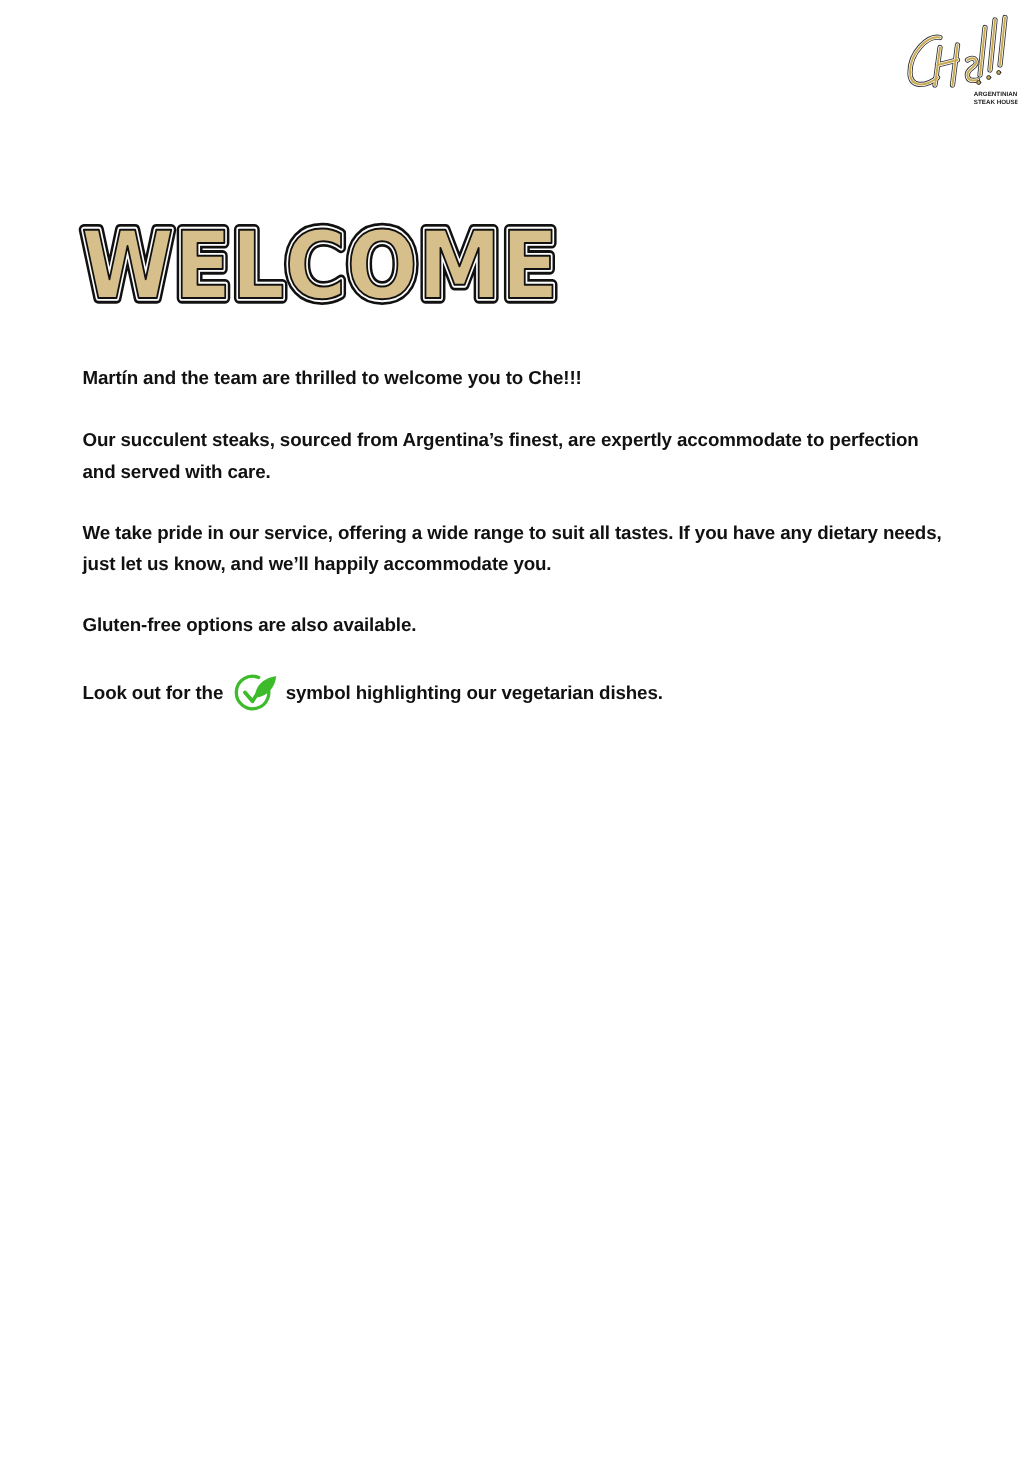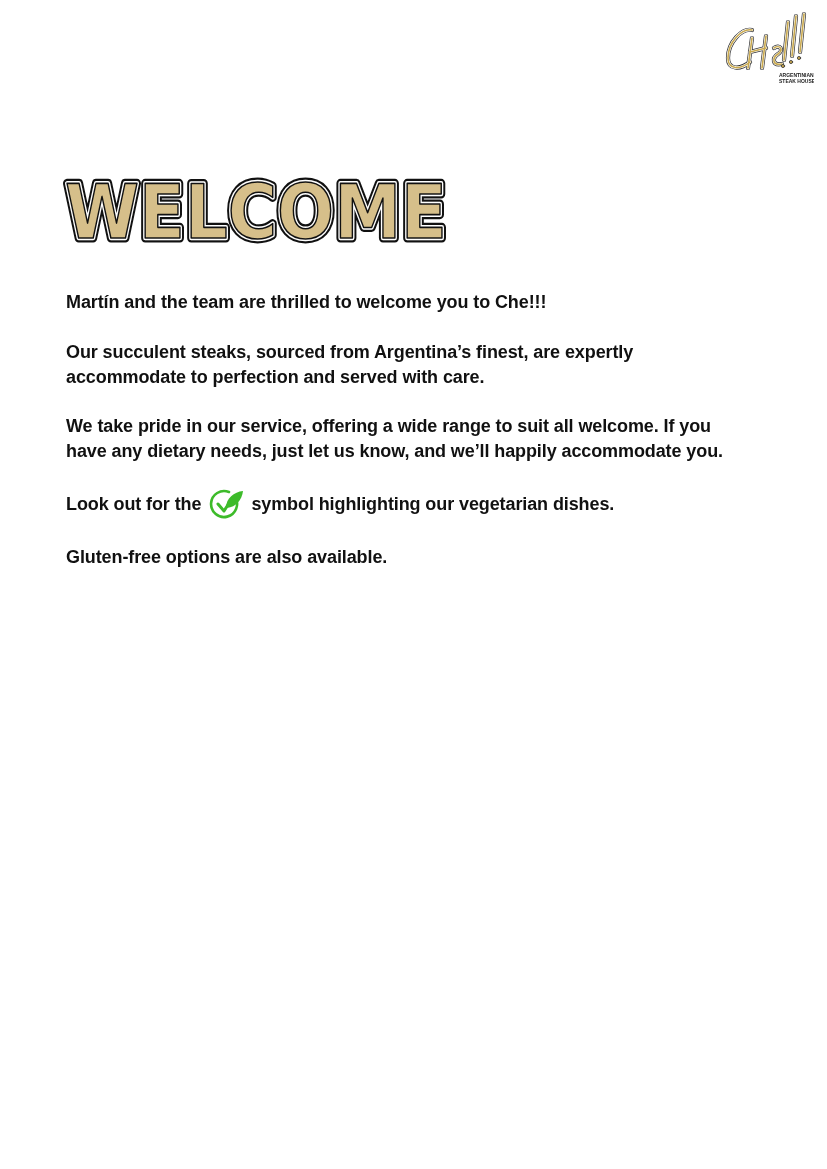--- a/index.html
+++ b/index.html
@@ -10,7 +10,7 @@
   .welcome { position: absolute; left: 62px; top: 174px; width: 395px; height: 72px; }
   .welcome svg { width: 100%; height: 100%; display: block; overflow: visible; }
   .content { position: absolute; left: 66px; top: 290px; width: 690px; }
-  .para { margin: 0 0 24px 0; font-size: 18px; font-weight: bold; line-height: 25px; letter-spacing: -0.1px; }
+  .para { margin: 0 0 24px 0; font-size: 15px; font-weight: bold; line-height: 25px; letter-spacing: -0.1px; }
   .para.single { margin-bottom: 25px; }
   .veg-line { display: flex; align-items: center; }
   .veg-icon { display: inline-block; width: 36px; height: 32px; margin: 0 6px 0 8px; vertical-align: middle; }

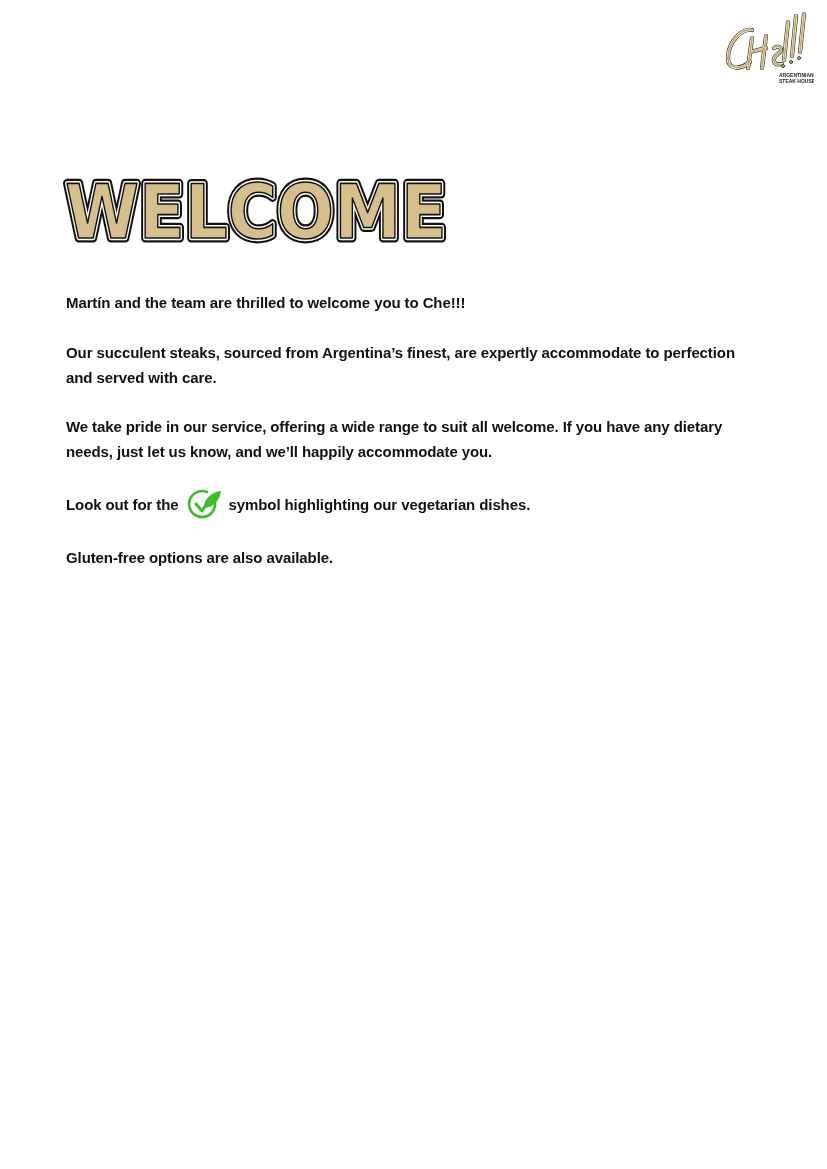--- a/index.html
+++ b/index.html
@@ -73,7 +73,7 @@
 <div class="content">
   <p class="para single">Martín and the team are thrilled to welcome you to Che!!!</p>
   <p class="para">Our succulent steaks, sourced from Argentina’s finest, are expertly accommodate to perfection and served with care.</p>
-  <p class="para">We take pride in our service, offering a wide range to suit all welcome. If you have any dietary needs, just let us know, and we’ll happily accommodate you.</p>
+  <p class="para">We take pride in our service, offering a wide range to suit all tastes. If you have any dietary needs, just let us know, and we’ll happily accommodate you.</p>
   <p class="para single veg-line">
     <span>Look out for the</span>
     <span class="veg-icon">

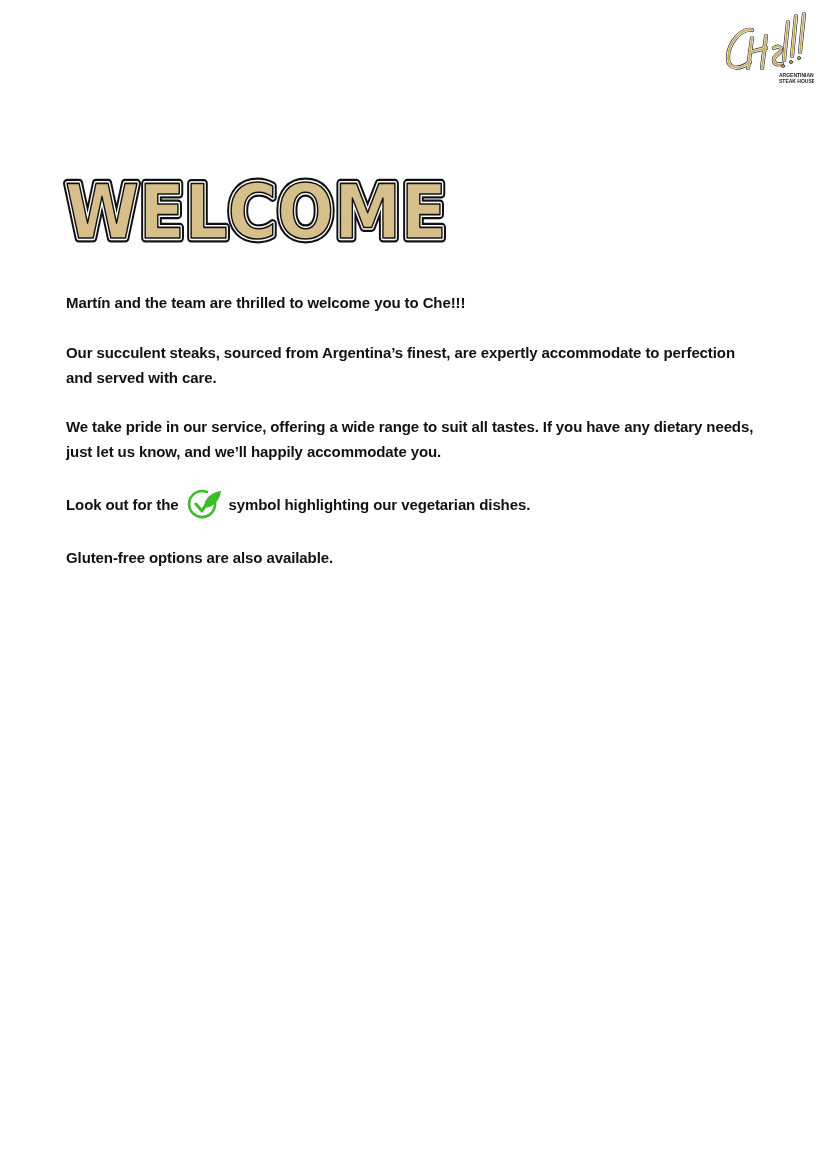--- a/index.html
+++ b/index.html
@@ -74,6 +74,7 @@
   <p class="para single">Martín and the team are thrilled to welcome you to Che!!!</p>
   <p class="para">Our succulent steaks, sourced from Argentina’s finest, are expertly accommodate to perfection and served with care.</p>
   <p class="para">We take pride in our service, offering a wide range to suit all tastes. If you have any dietary needs, just let us know, and we’ll happily accommodate you.</p>
+  <p class="para single">Gluten-free options are also available.</p>
   <p class="para single veg-line">
     <span>Look out for the</span>
     <span class="veg-icon">
@@ -85,7 +86,6 @@
     </span>
     <span>symbol highlighting our vegetarian dishes.</span>
   </p>
-  <p class="para single">Gluten-free options are also available.</p>
 </div>
 
 </body></html>

